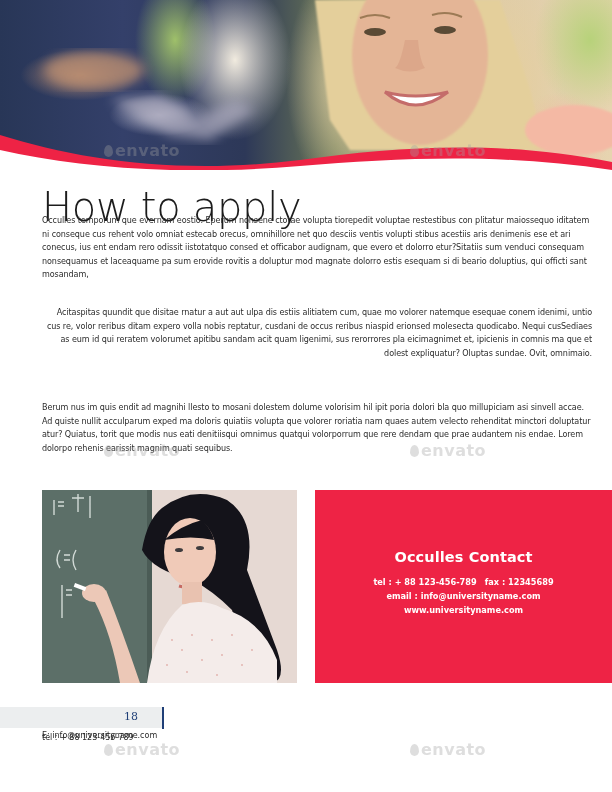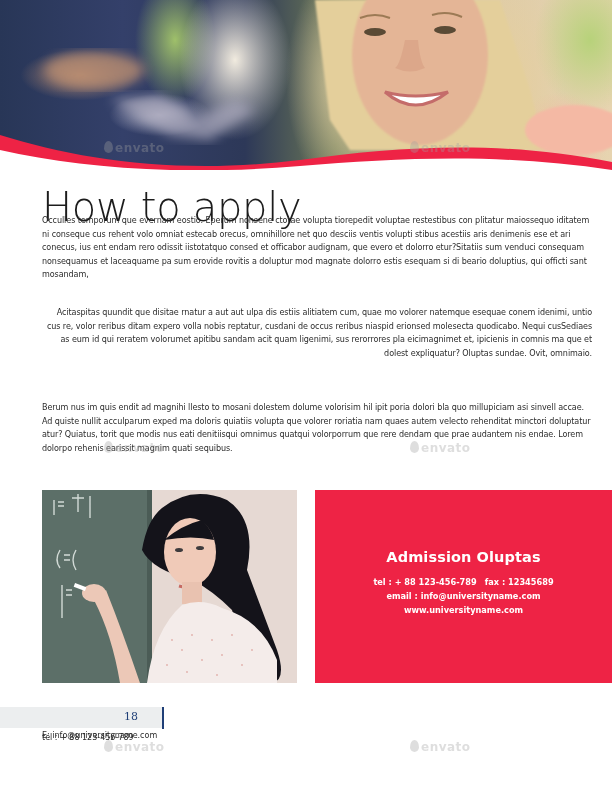--- a/index.html
+++ b/index.html
@@ -77,7 +77,7 @@
     .fl2 { top: 731px; }
 
     
-    .wm { position: absolute; font-size: 12px; font-weight: bold; color: rgba(160,160,160,0.35); letter-spacing: 0.5px; }
+    .wm { position: absolute; font-size: 16px; font-weight: bold; color: rgba(160,160,160,0.35); letter-spacing: 0.5px; }
     .wm .drop { display: inline-block; width: 9px; height: 12px; border-radius: 50% 50% 50% 50% / 60% 60% 40% 40%; background: rgba(160,160,160,0.35); margin-right: 2px; vertical-align: -1px; }
   </style>
 </head>

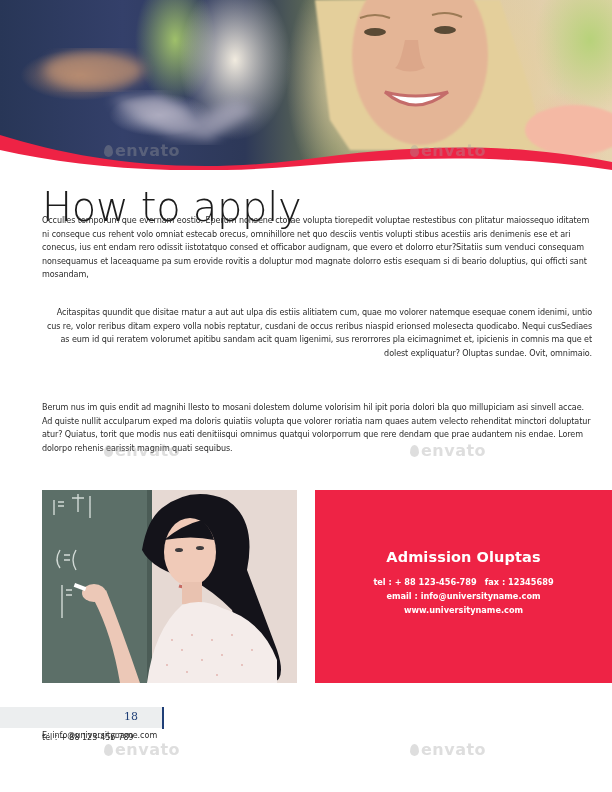--- a/index.html
+++ b/index.html
@@ -180,7 +180,7 @@
 </div>
 
 <div class="contact-box">
-  <div class="contact-title">Admission Oluptas</div>
+  <div class="contact-title">Occulles Contact</div>
   <div class="contact-line cl1">
     <span>tel : + 88 123-456-789</span><span>fax : 12345689</span>
   </div>

